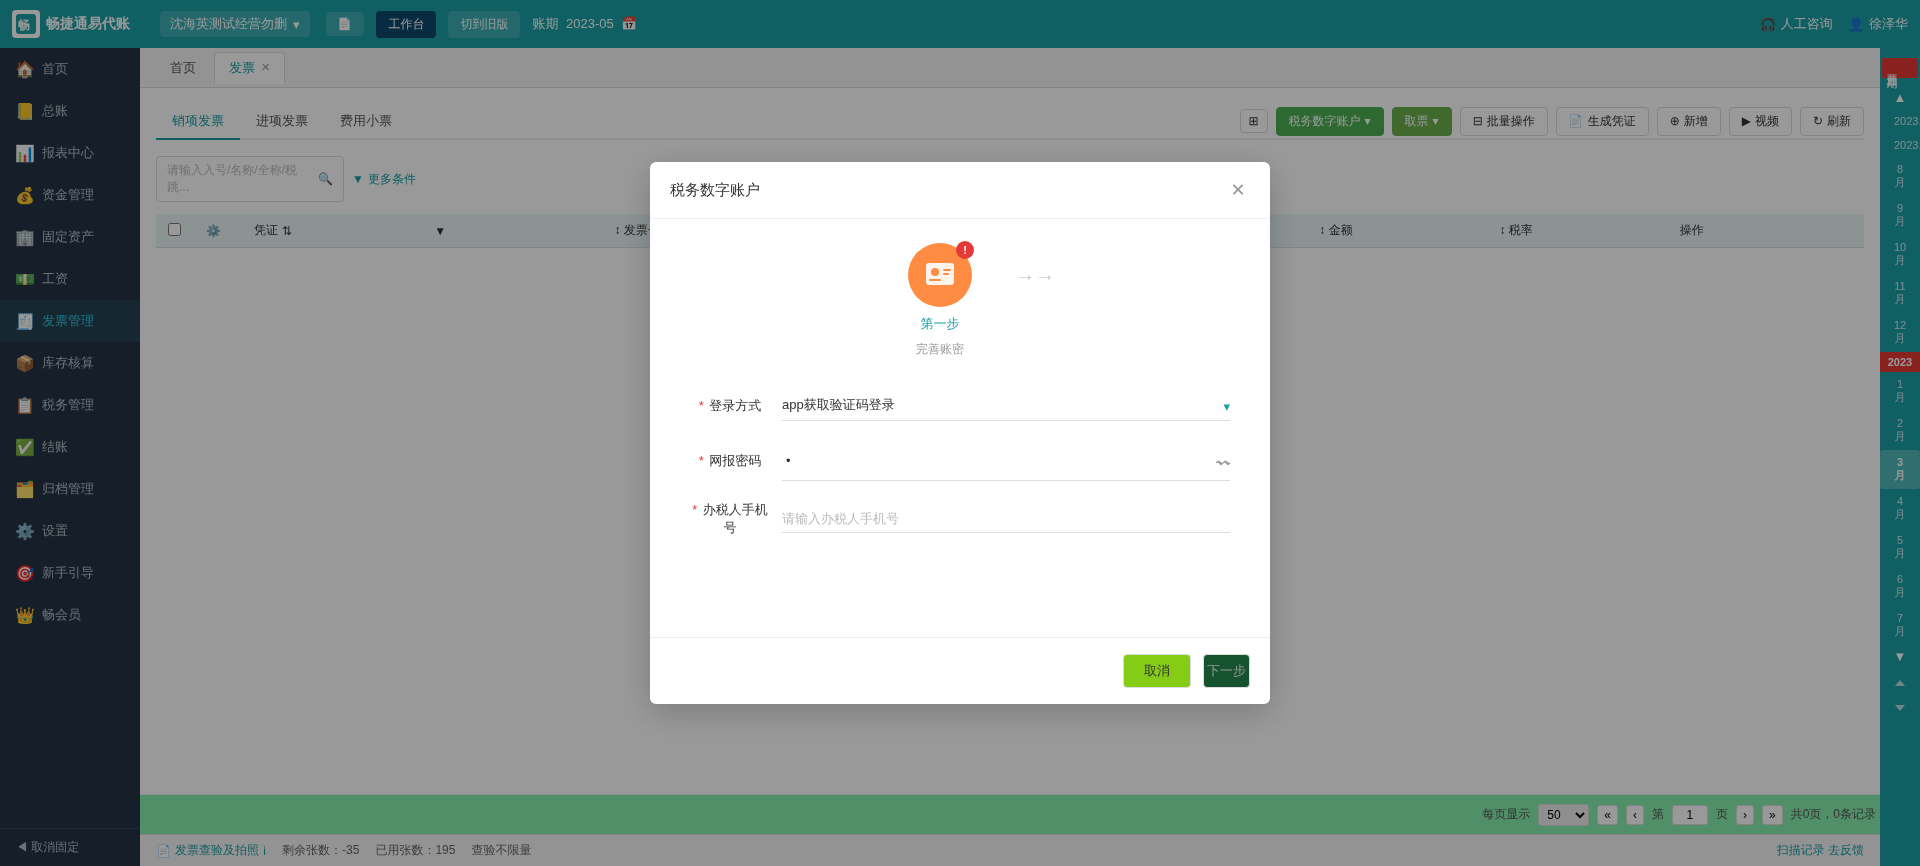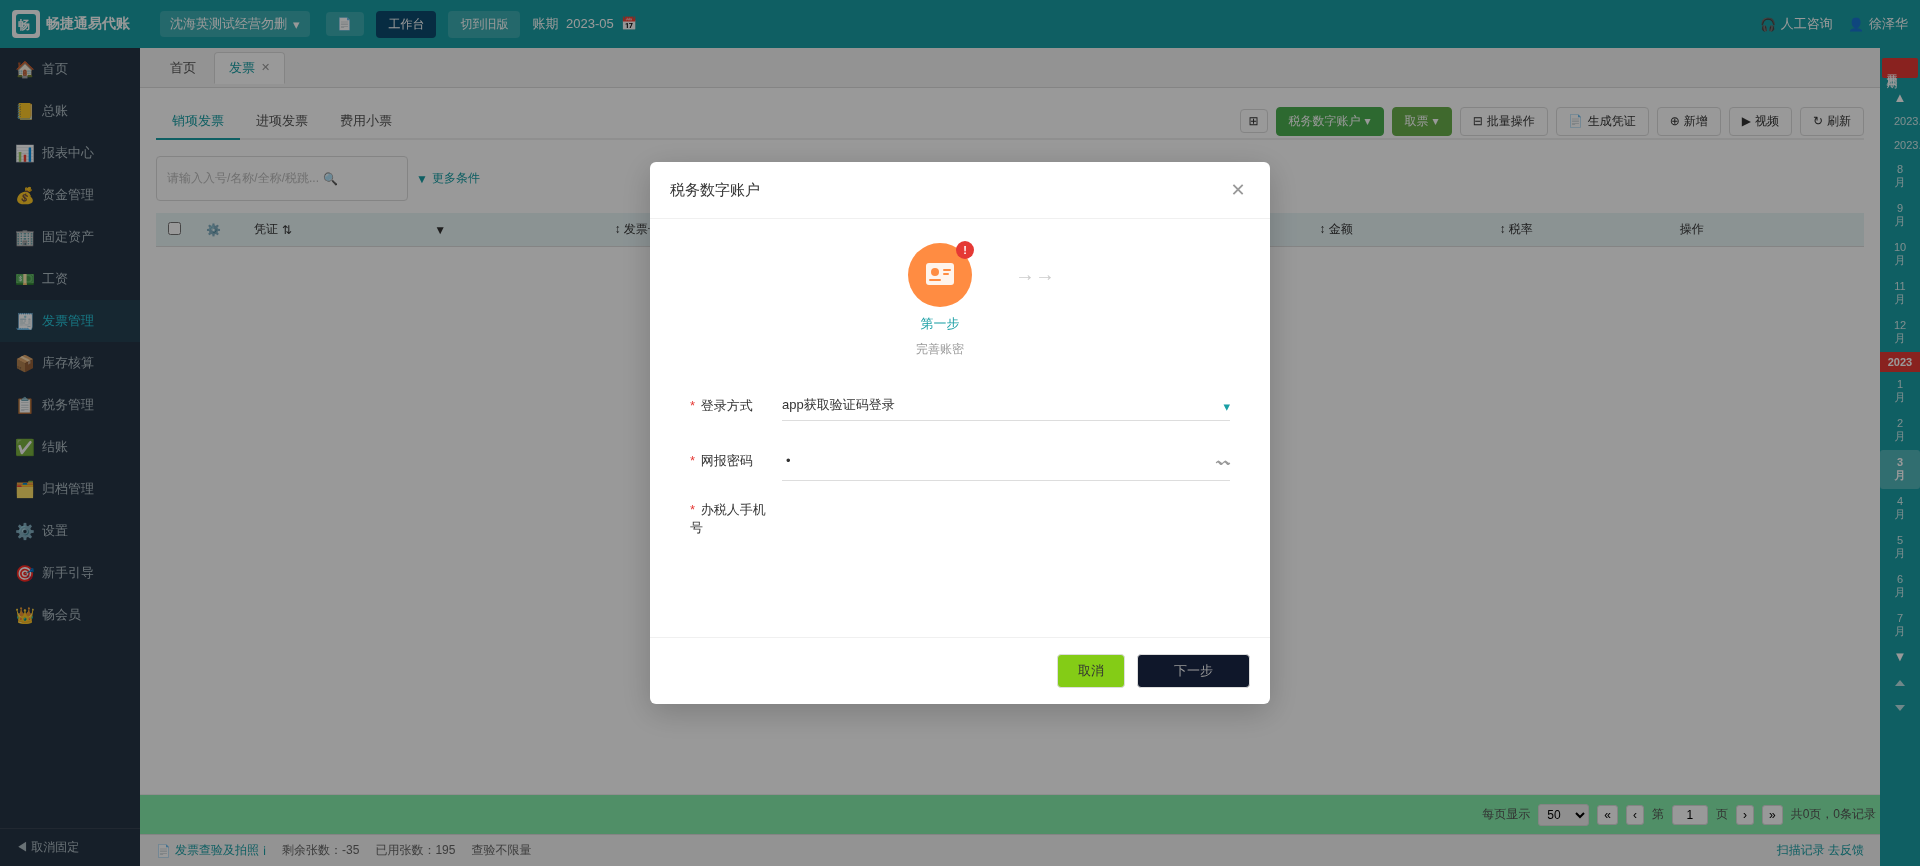--- a/index.html
+++ b/index.html
@@ -117,7 +117,7 @@
     }
     .search-input {
       border: 1px solid #ddd; border-radius: 4px;
-      padding: 13px 10px; font-size: 12px; width: 252px;
+      padding: 5px 10px; font-size: 12px; width: 188px;
       display: flex; align-items: center; gap: 4px;
       color: #999;
     }

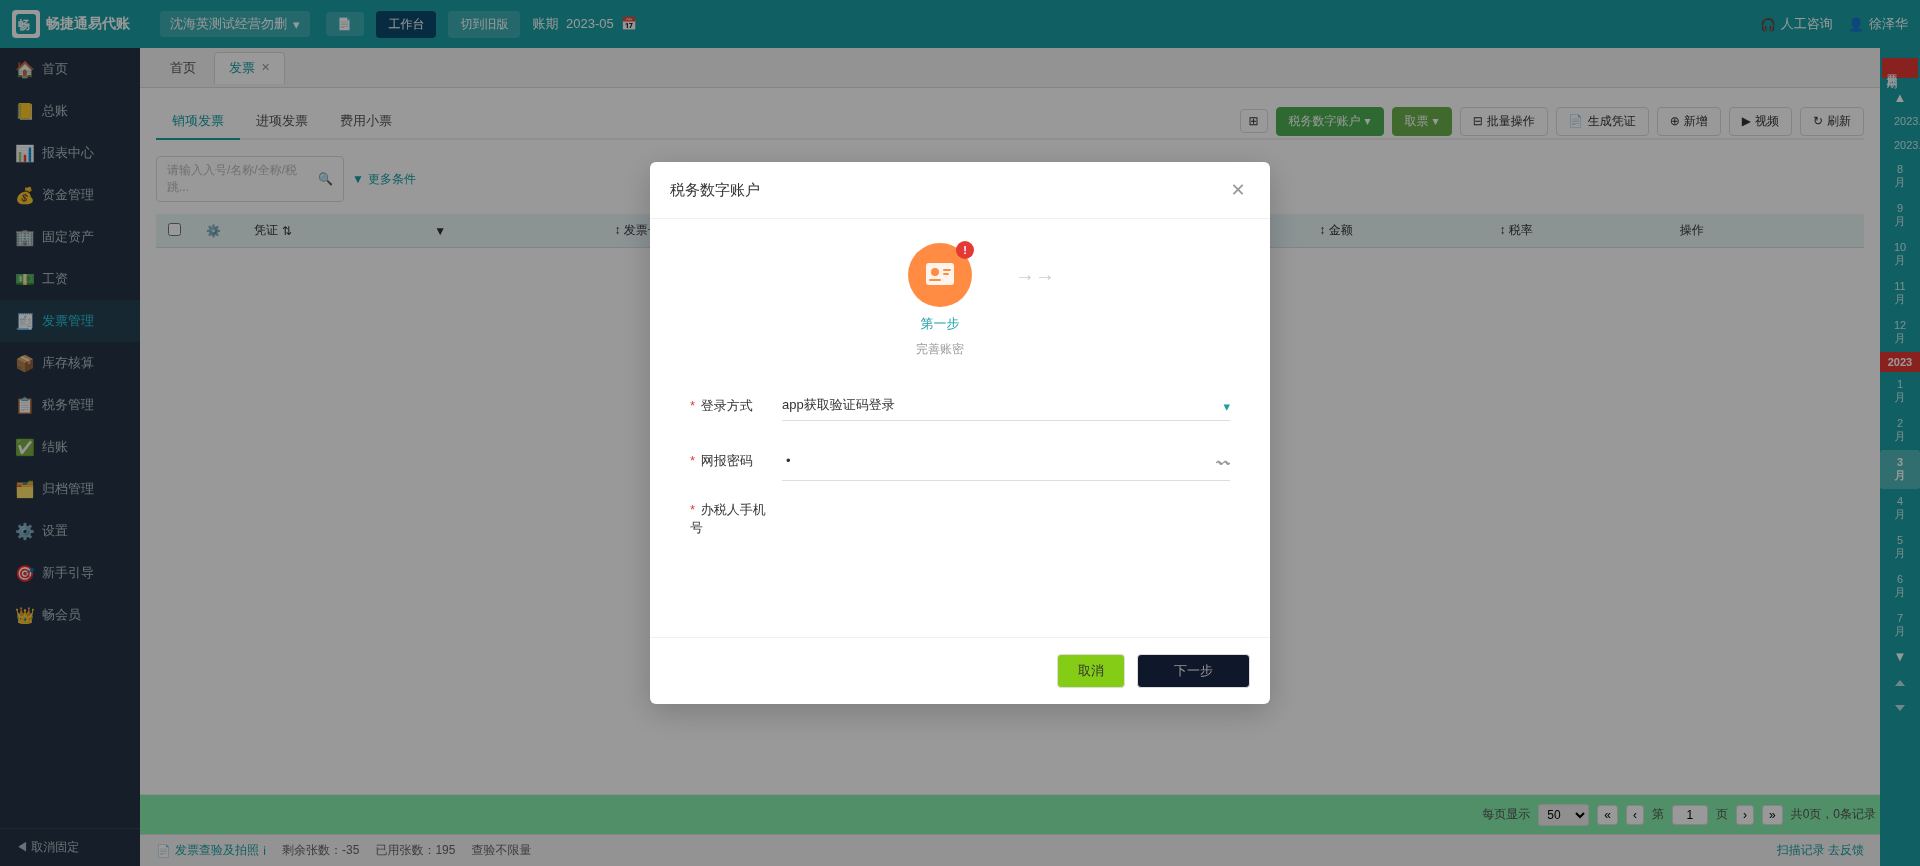--- a/index.html
+++ b/index.html
@@ -223,7 +223,7 @@
       display: flex; align-items: center; margin-bottom: 20px; gap: 12px;
     }
     .form-label {
-      width: 80px; text-align: left; font-size: 13px; color: #333;
+      width: 80px; text-align: center; font-size: 13px; color: #333;
       flex-shrink: 0;
     }
     .form-label .required { color: #e53935; margin-right: 2px; }

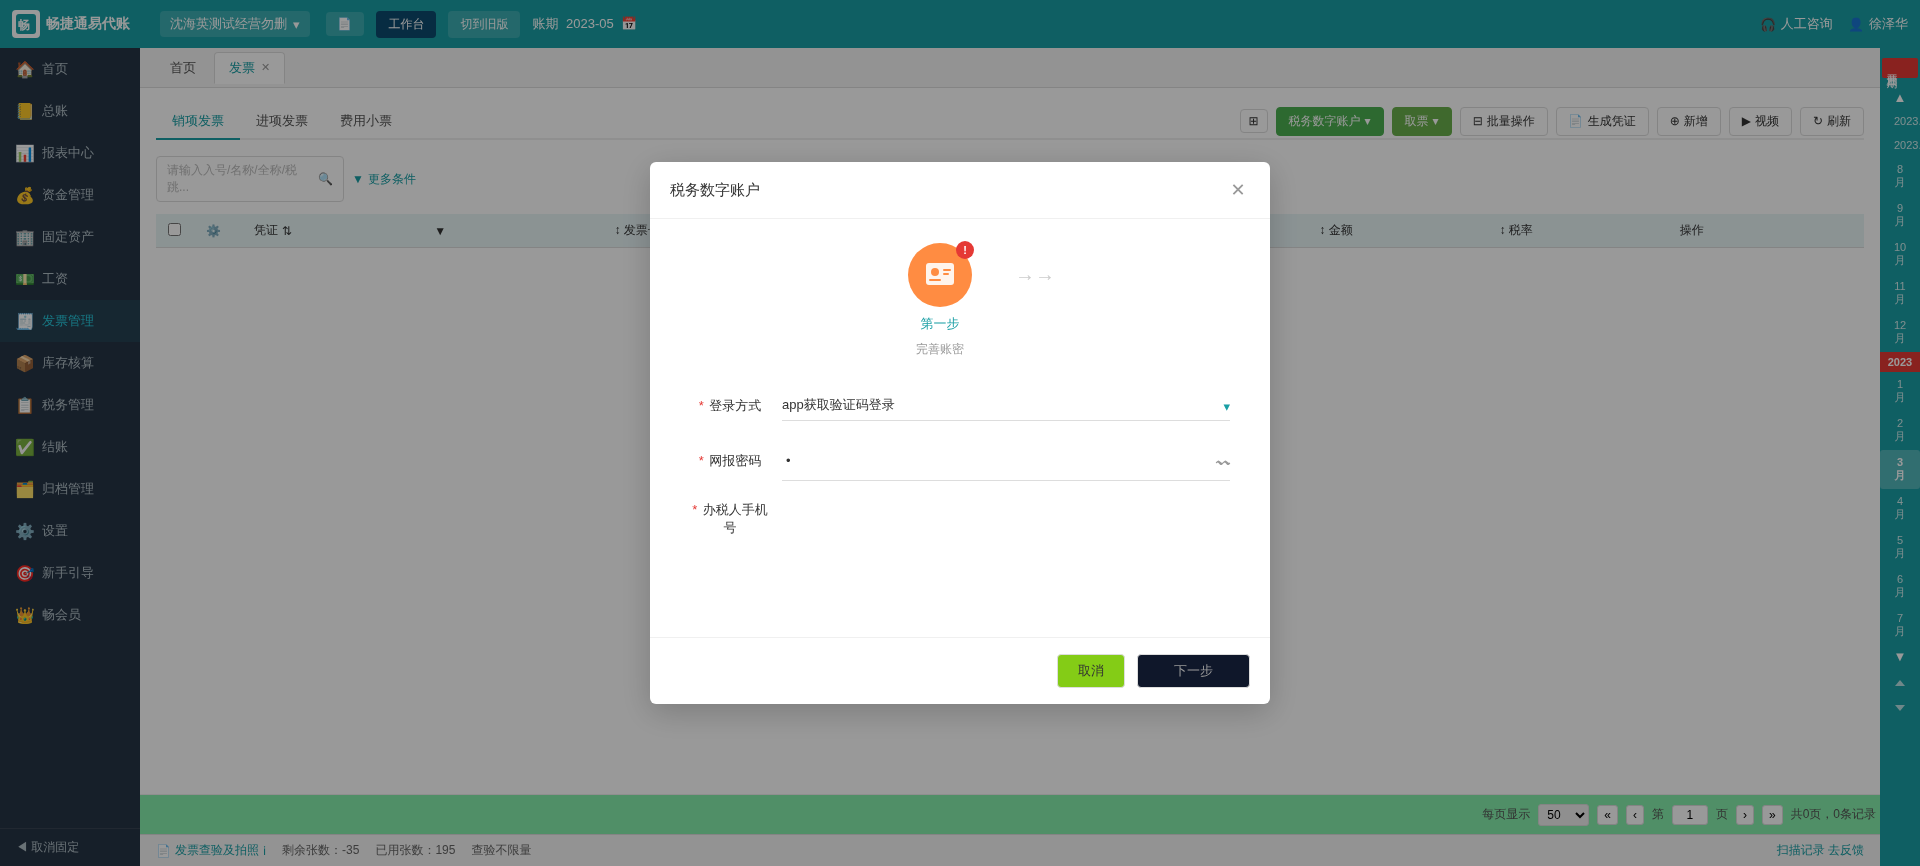--- a/index.html
+++ b/index.html
@@ -606,6 +606,7 @@
           <span class="required">*</span>
           <span>办税人手机号</span>
         </div>
+        <input class="form-input" type="text" style="flex: 1 1 0%; border-top: none; border-right: none; border-left: none; border-image: initial; border-bottom: 1px solid rgb(221, 221, 221); outline: none; padding: 6px 0px;" placeholder="请输入办税人手机号">
       </div>
 
       <div style="height:60px;"></div>

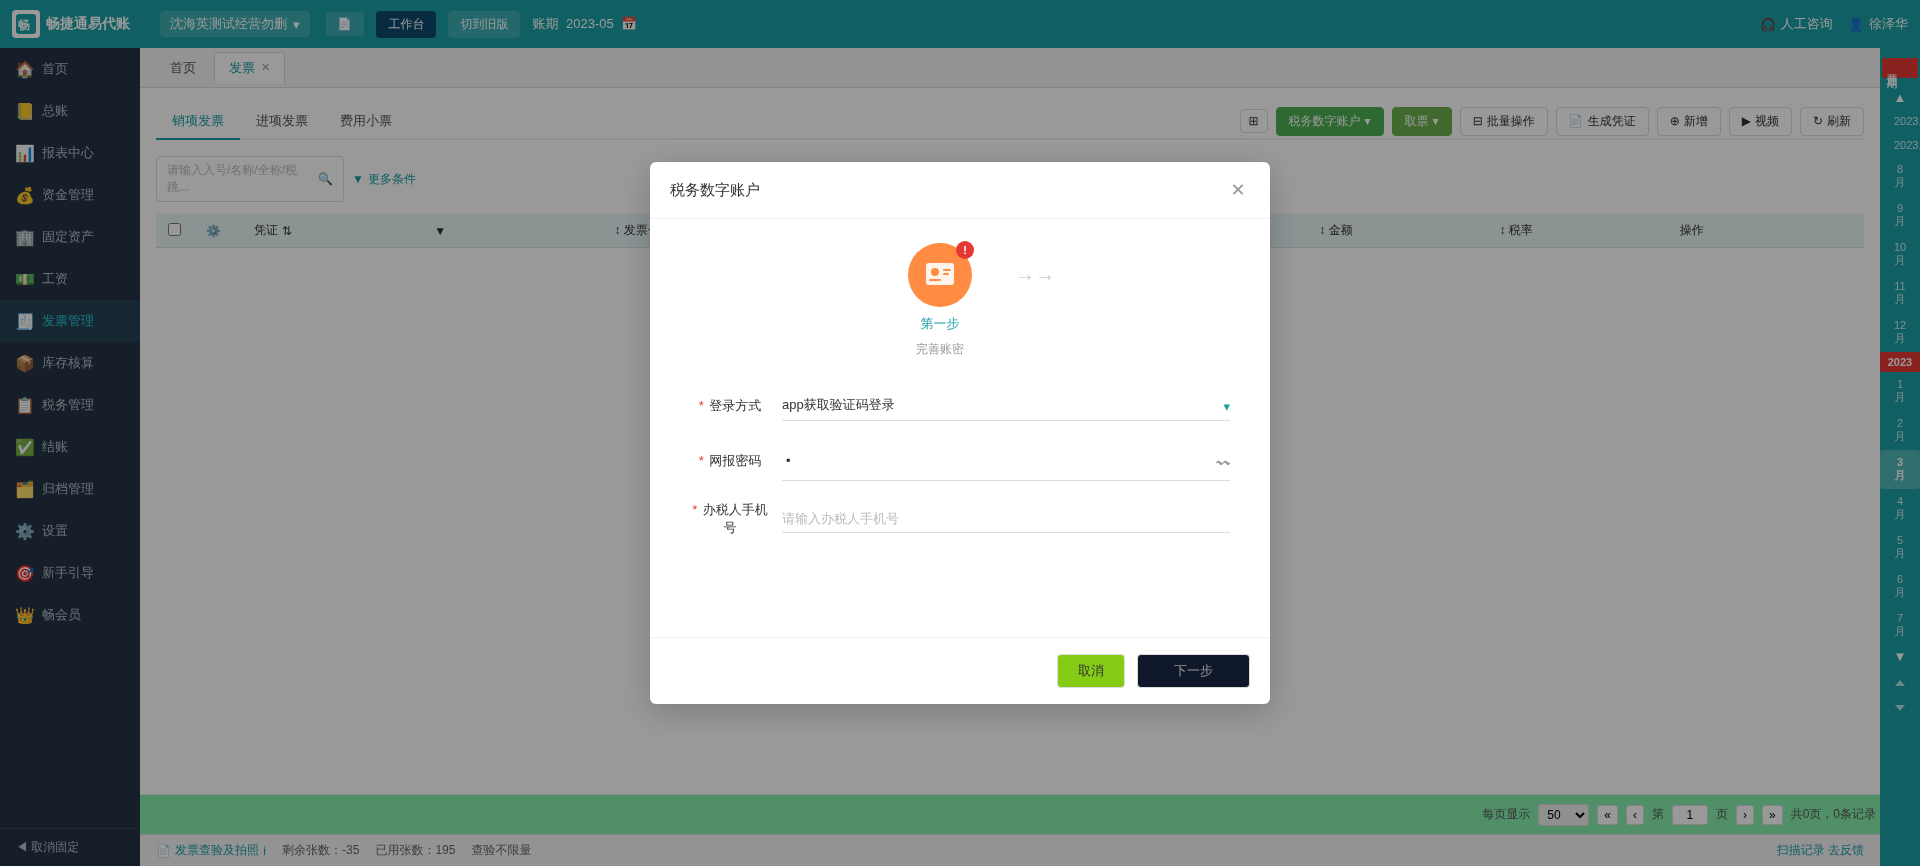--- a/index.html
+++ b/index.html
@@ -246,7 +246,7 @@
       display: flex; justify-content: flex-end; gap: 12px;
     }
     .btn-cancel { padding: 7px 20px; border: 1px solid #ddd; border-radius: 4px; background: #84cc16; color: #333; cursor: pointer; font-size: 13px; }
-    .btn-next { padding: 7px 36px; border: 1px solid #ddd; border-radius: 4px; background: #0f172a; color: #999; cursor: pointer; font-size: 13px; }
+    .btn-next { padding: 7px 3px; border: 1px solid #ddd; border-radius: 4px; background: #14532d; color: #999; cursor: pointer; font-size: 13px; }
 
     
     .status-bar {

